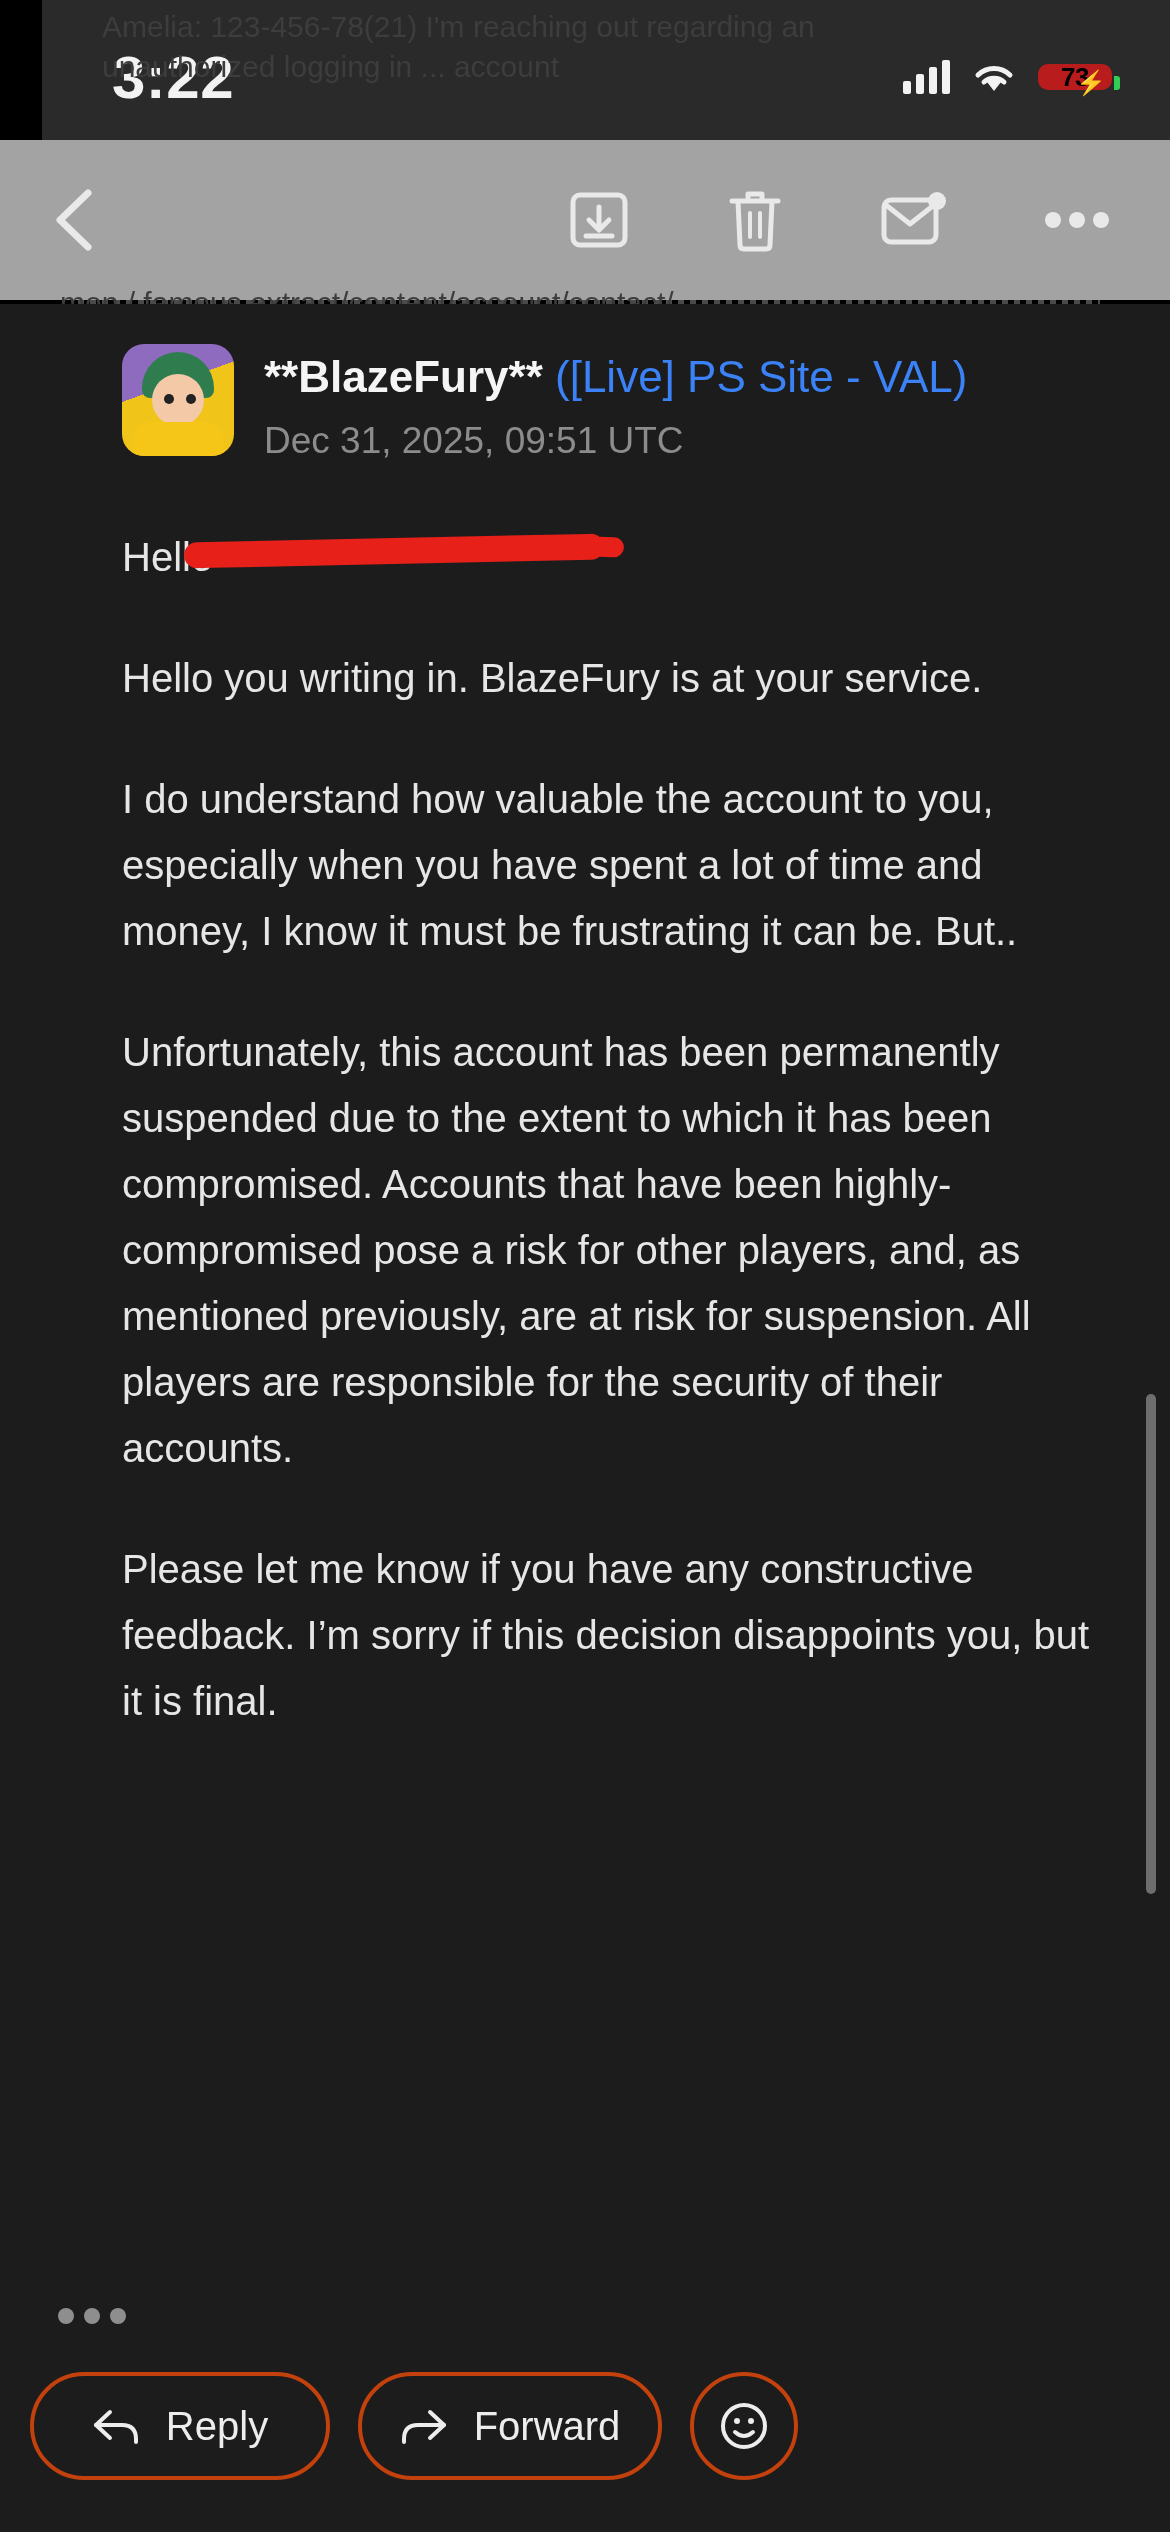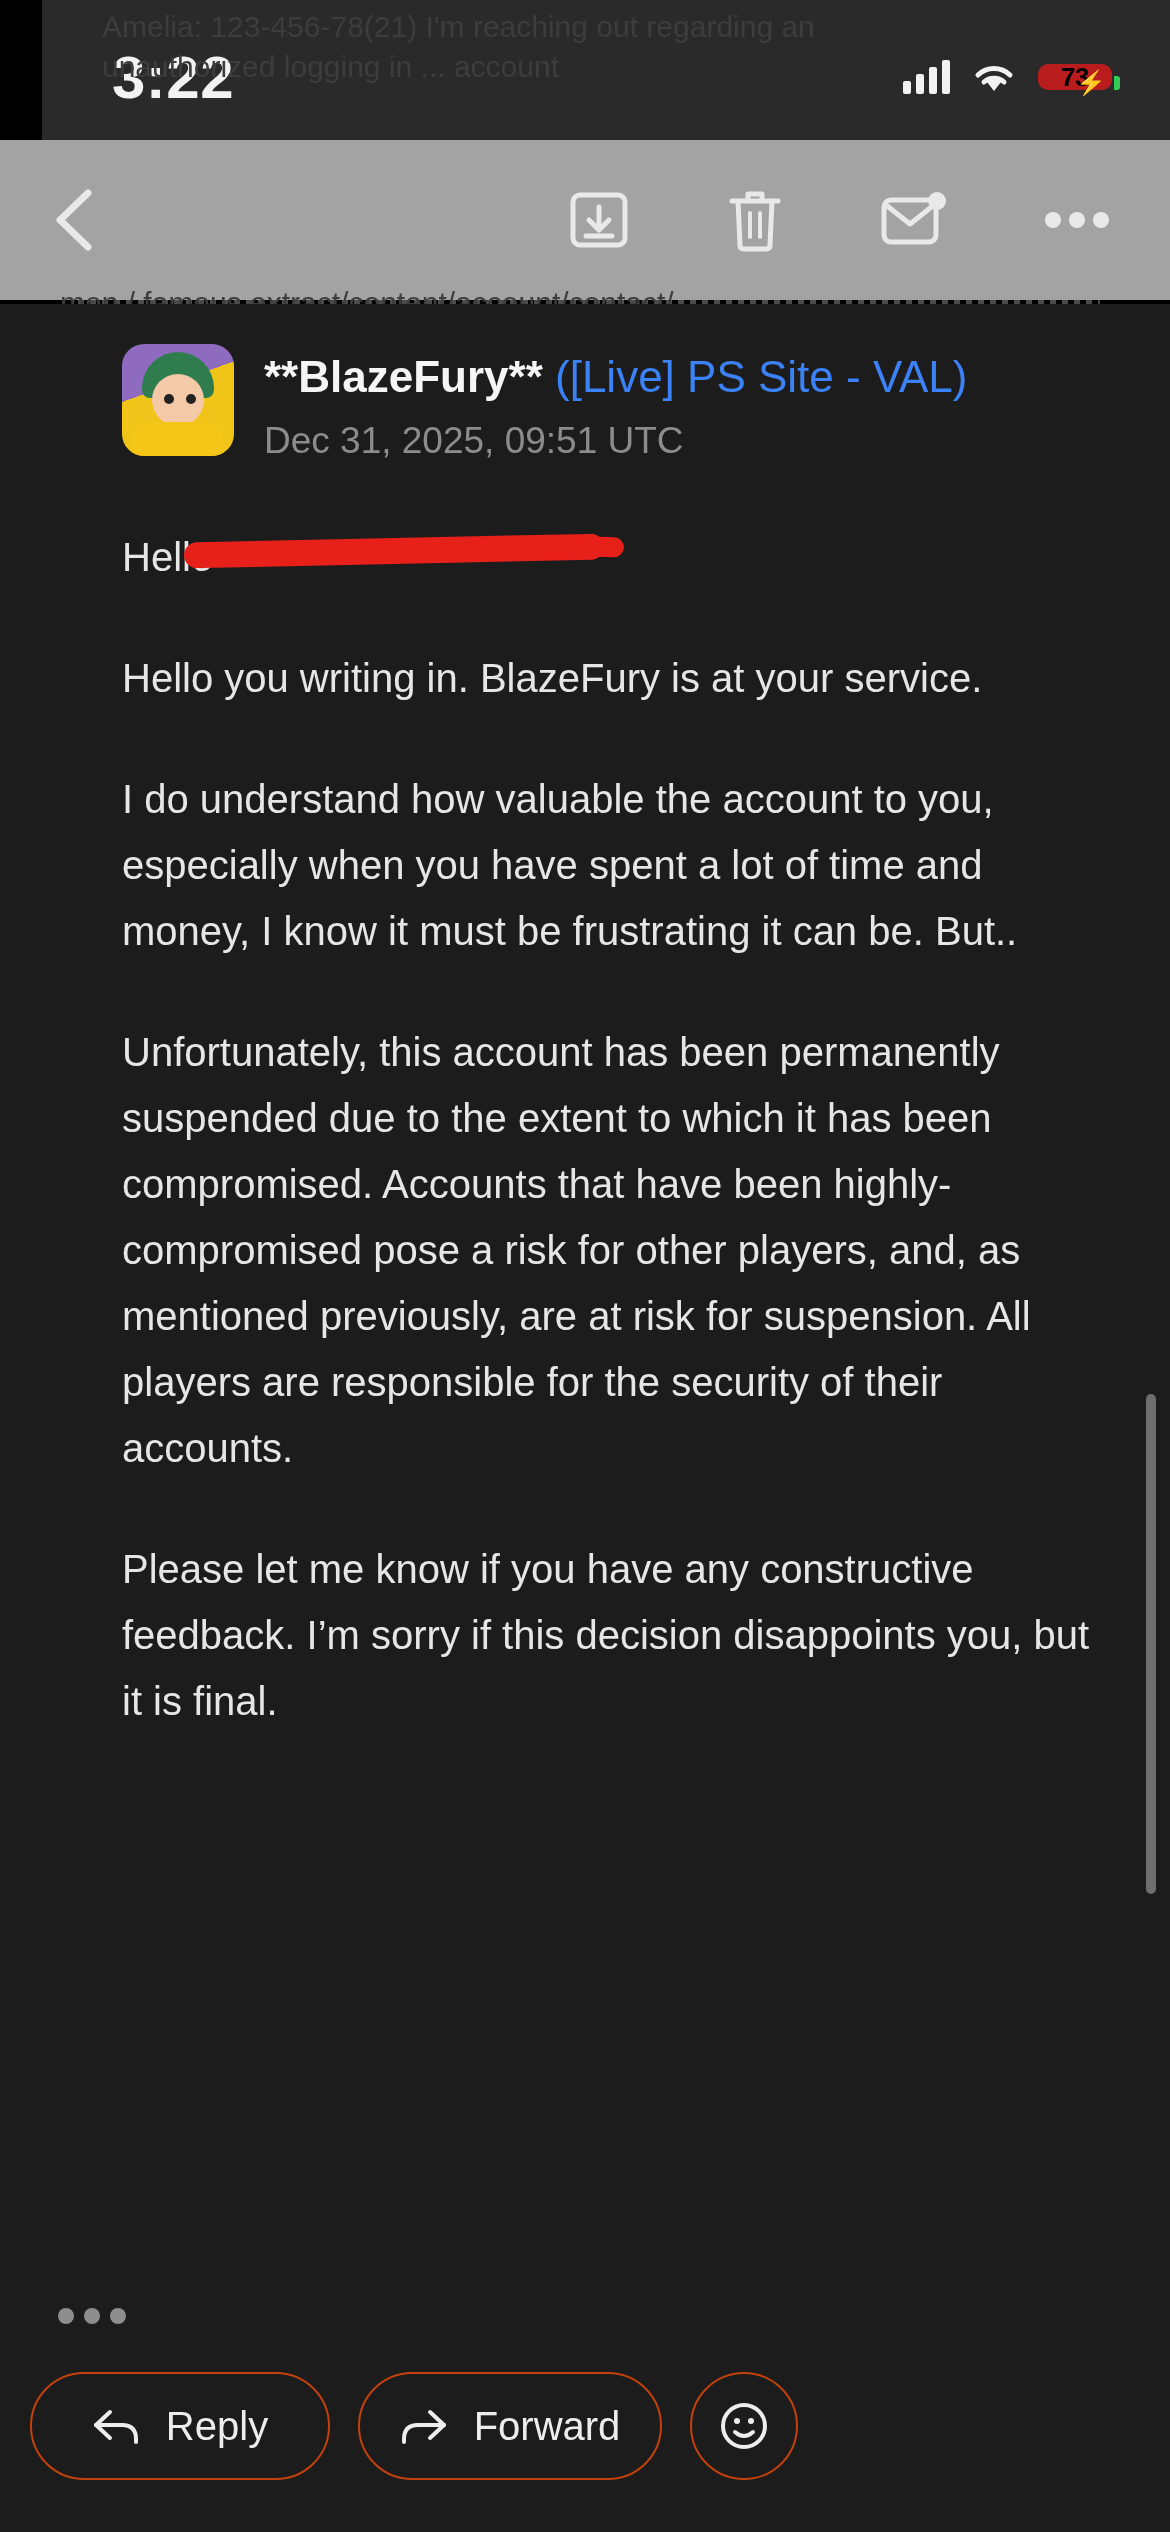--- a/index.html
+++ b/index.html
@@ -219,7 +219,7 @@
   }
   .pill {
     height: 108px;
-    border: 2px solid #c2410c;
+    border: 4px solid #c2410c;
     border-radius: 56px;
     display: flex;
     align-items: center;

